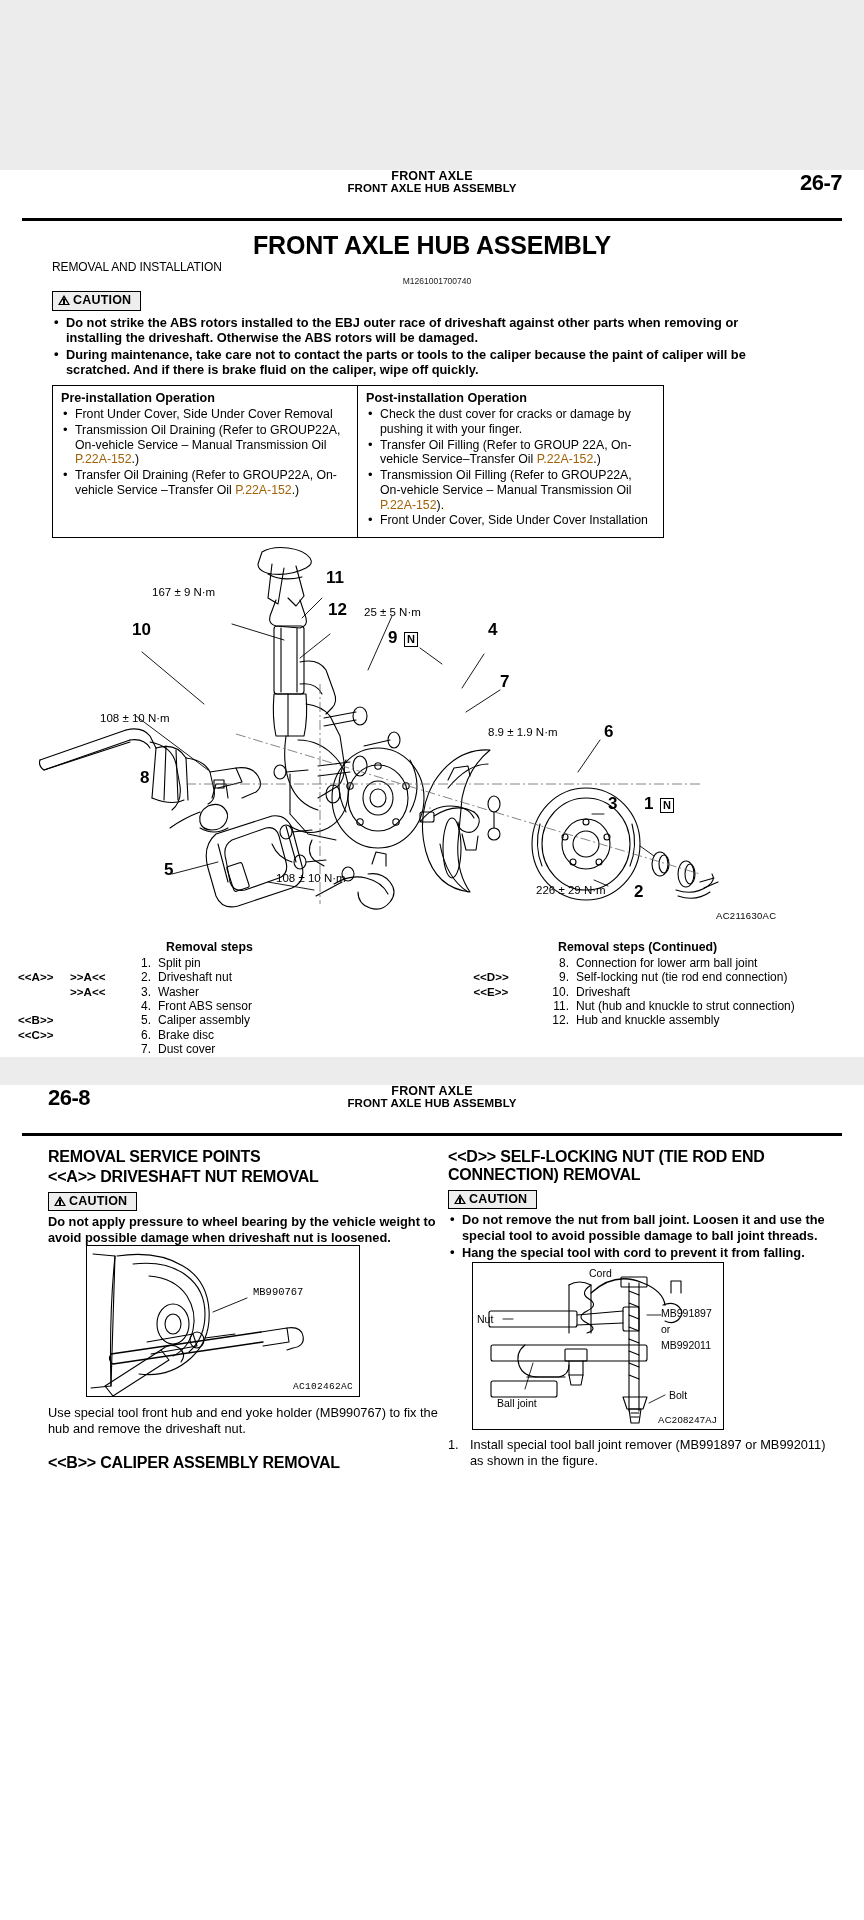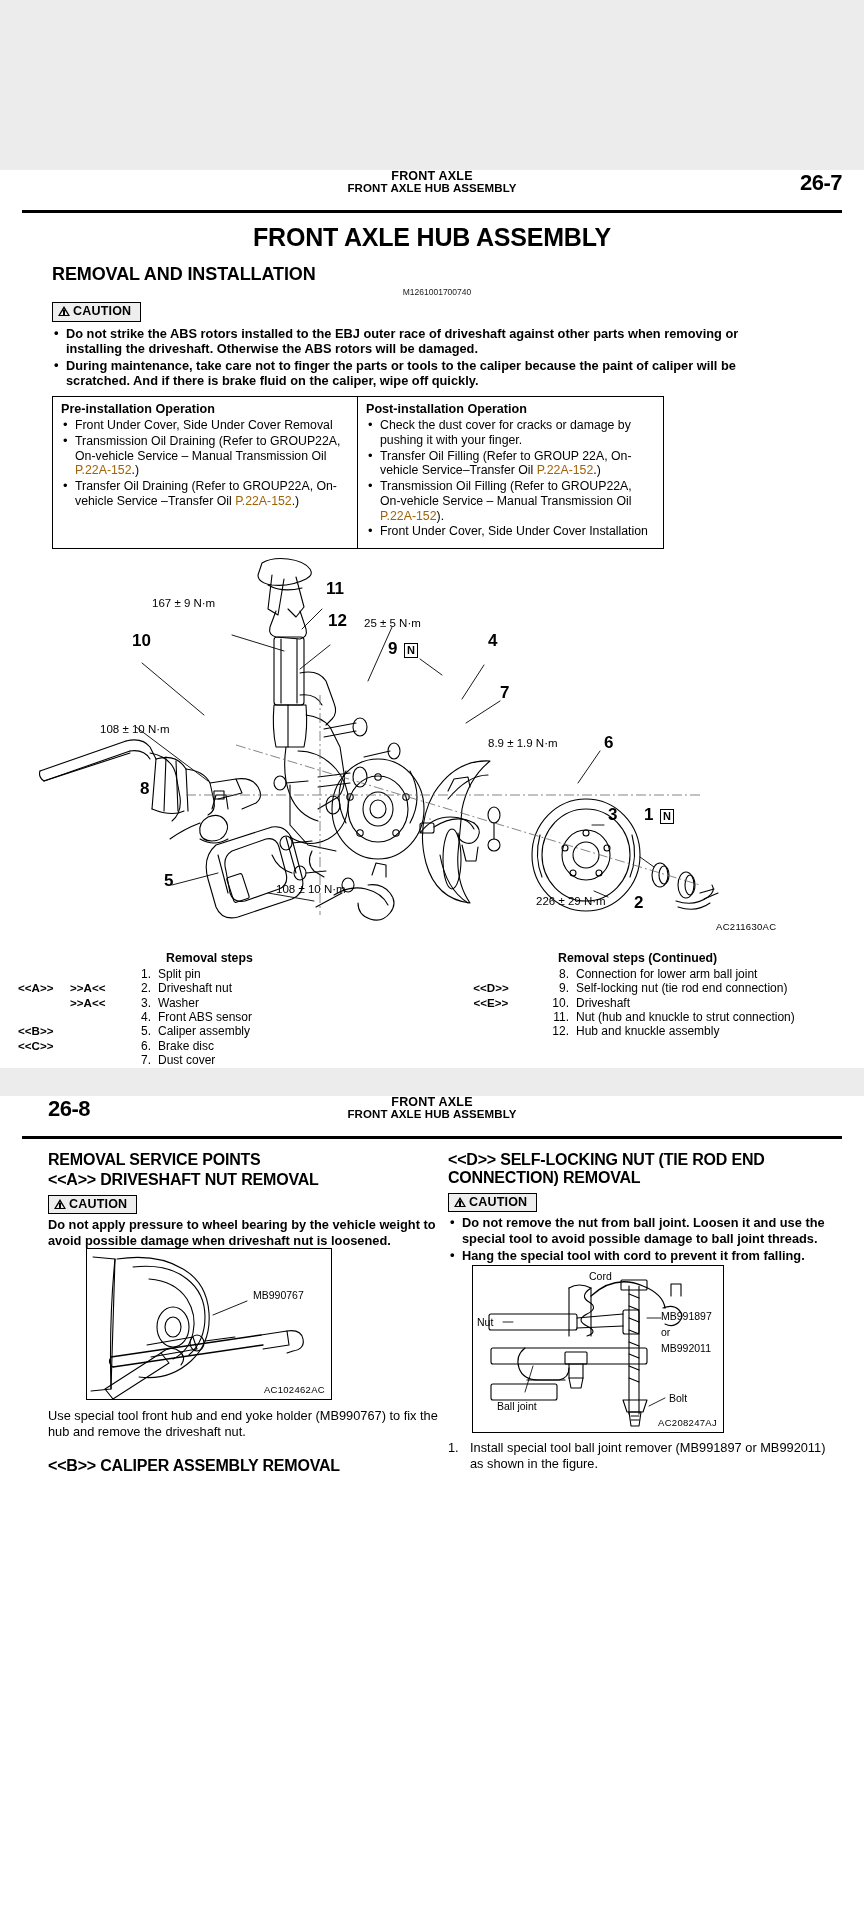--- a/index.html
+++ b/index.html
@@ -17,7 +17,7 @@
   .pg-head {
     position: relative;
     padding: 0 22px;
-    height: 40px;
+    height: 48px;
   }
   .pg-head-center {
     text-align: center;

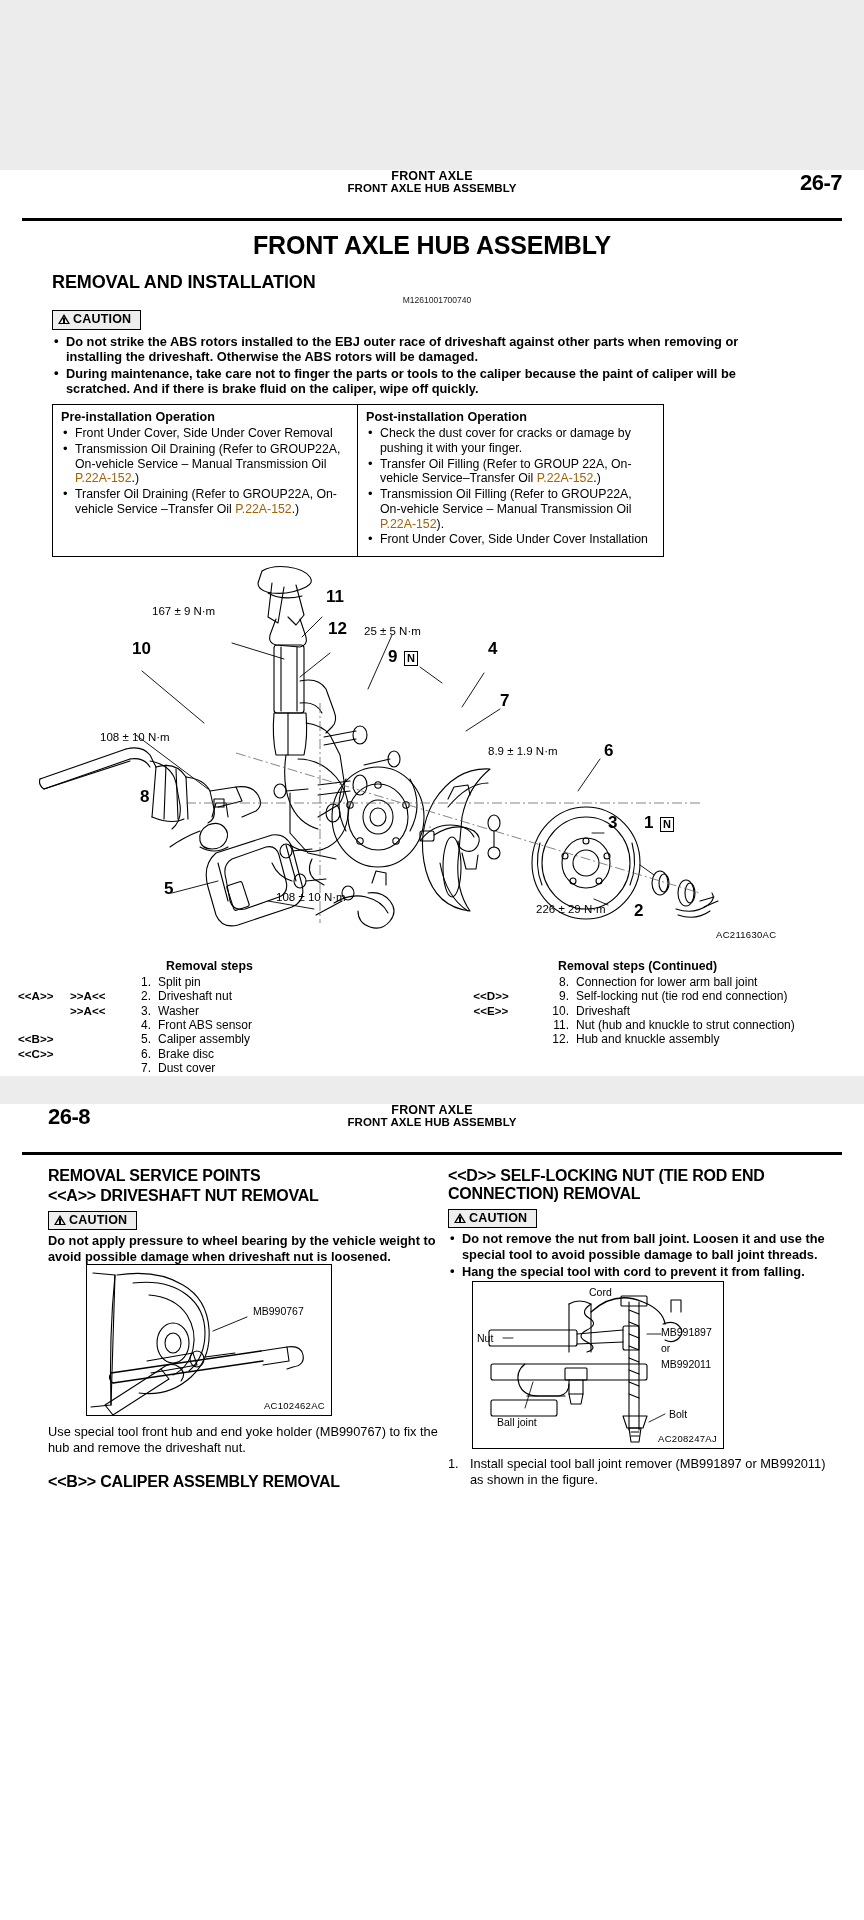--- a/index.html
+++ b/index.html
@@ -45,8 +45,8 @@
     margin-top: 10px;
   }
   .sec-title {
-    font-size: 18px; font-weight: bold;
-    margin-left: 52px; margin-top: 12px;
+    font-size: 12px; font-weight: normal;
+    margin-left: 52px; margin-top: 0;
     letter-spacing: -.1px;
   }
   .doc-id {

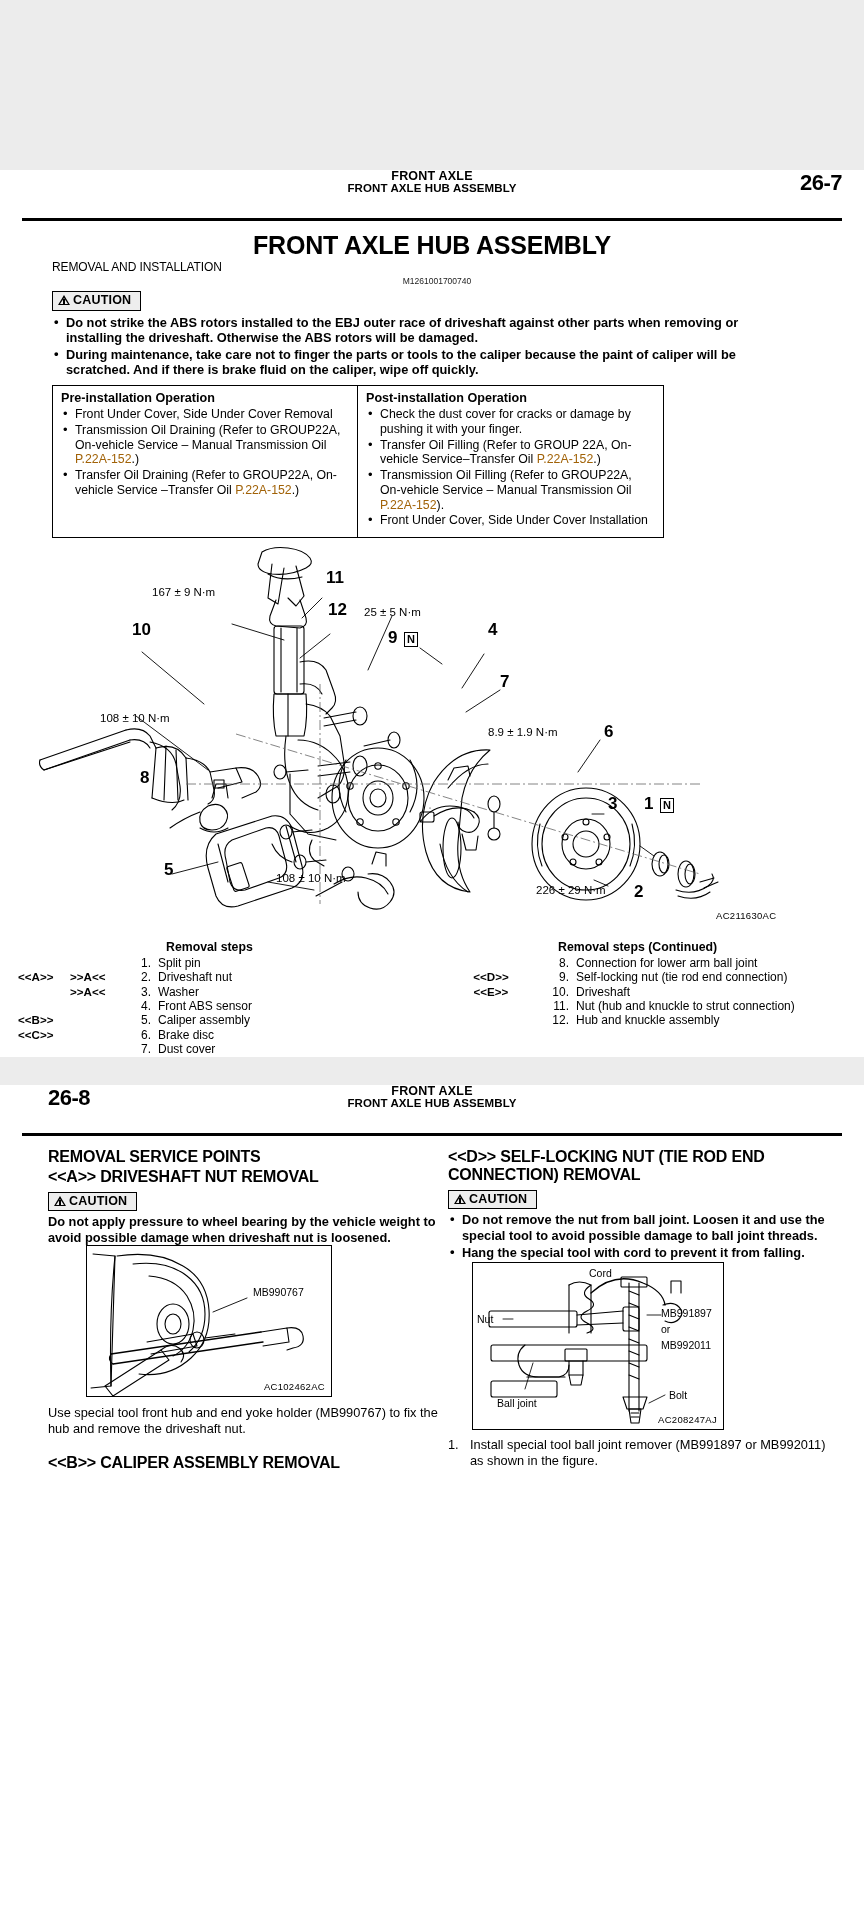--- a/index.html
+++ b/index.html
@@ -263,7 +263,7 @@
 
   <ul class="bullets caution-list">
     <li>Do not strike the ABS rotors installed to the EBJ outer race of driveshaft against other parts when removing or installing the driveshaft. Otherwise the ABS rotors will be damaged.</li>
-    <li>During maintenance, take care not to finger the parts or tools to the caliper because the paint of caliper will be scratched. And if there is brake fluid on the caliper, wipe off quickly.</li>
+    <li>During maintenance, take care not to contact the parts or tools to the caliper because the paint of caliper will be scratched. And if there is brake fluid on the caliper, wipe off quickly.</li>
   </ul>
 
   <div class="prepost">

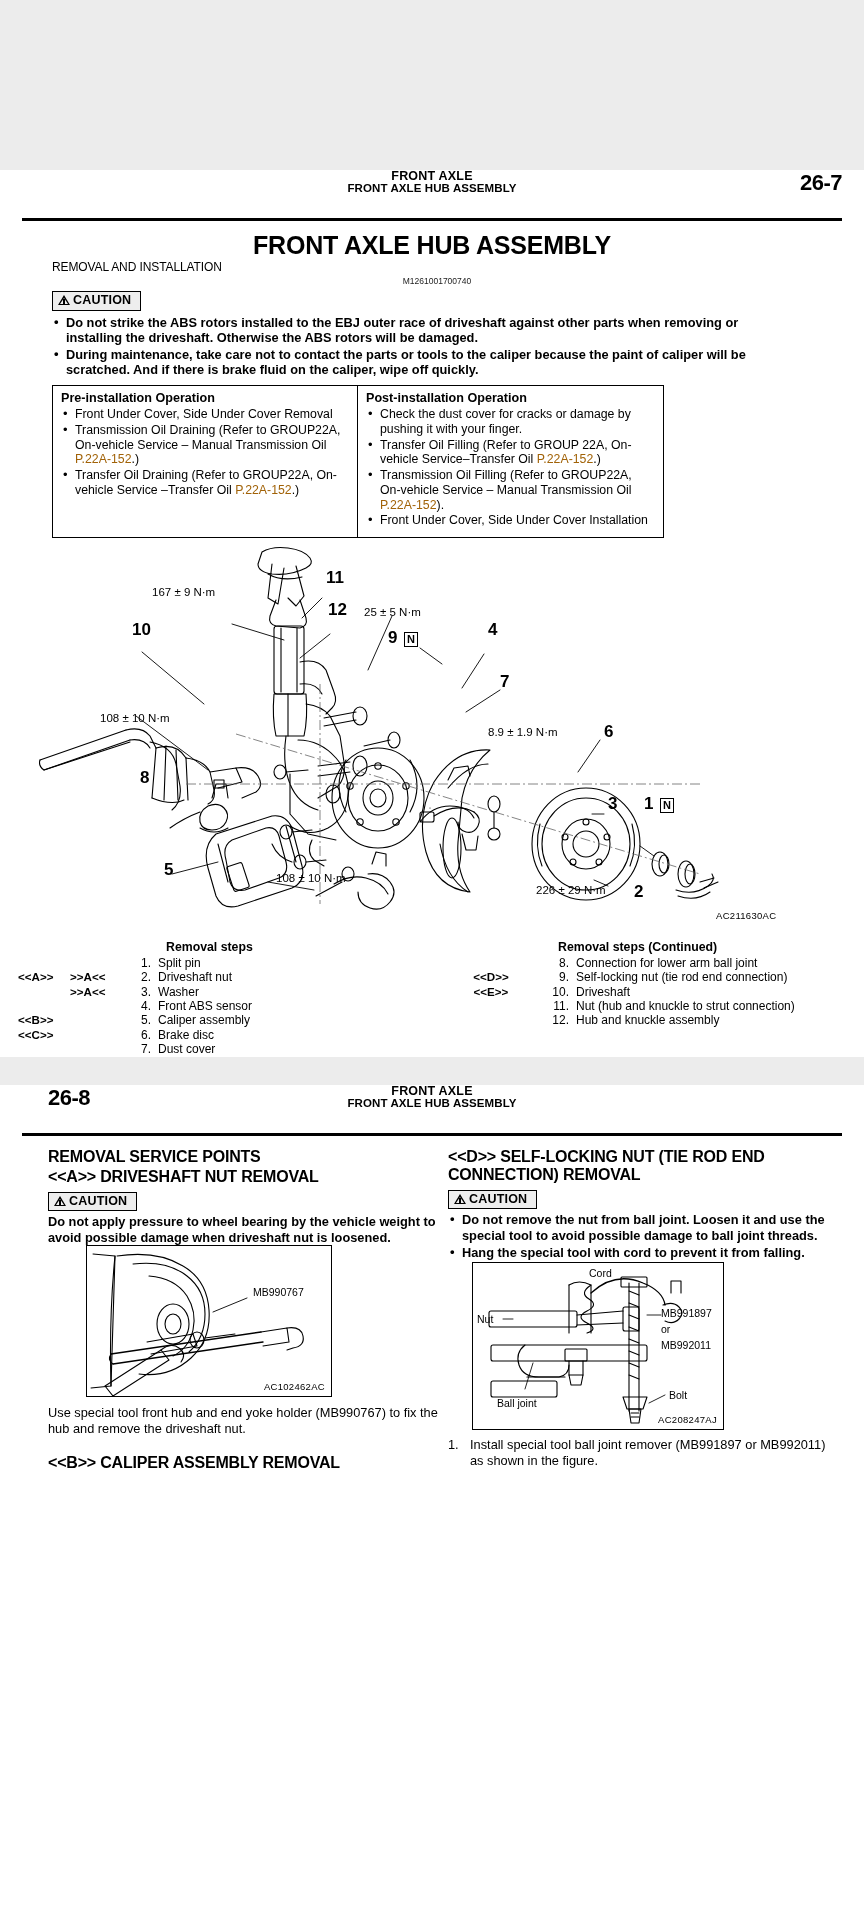--- a/index.html
+++ b/index.html
@@ -554,7 +554,7 @@
       </div>
       <div class="body-bold" style="margin-top:3px">Do not apply pressure to wheel bearing by the vehicle weight to avoid possible damage when driveshaft nut is loosened.</div>
 
-      <div class="figbox" style="width:246px; height:152px; margin-left:38px;">
+      <div class="figbox" style="width:274px; height:152px; margin-left:38px;font-family:Liberation Mono, monospace;">
         <svg width="244" height="150" viewBox="0 0 244 150">
           <g fill="none" stroke="#000" stroke-width="1.1" stroke-linejoin="round" stroke-linecap="round">
 

